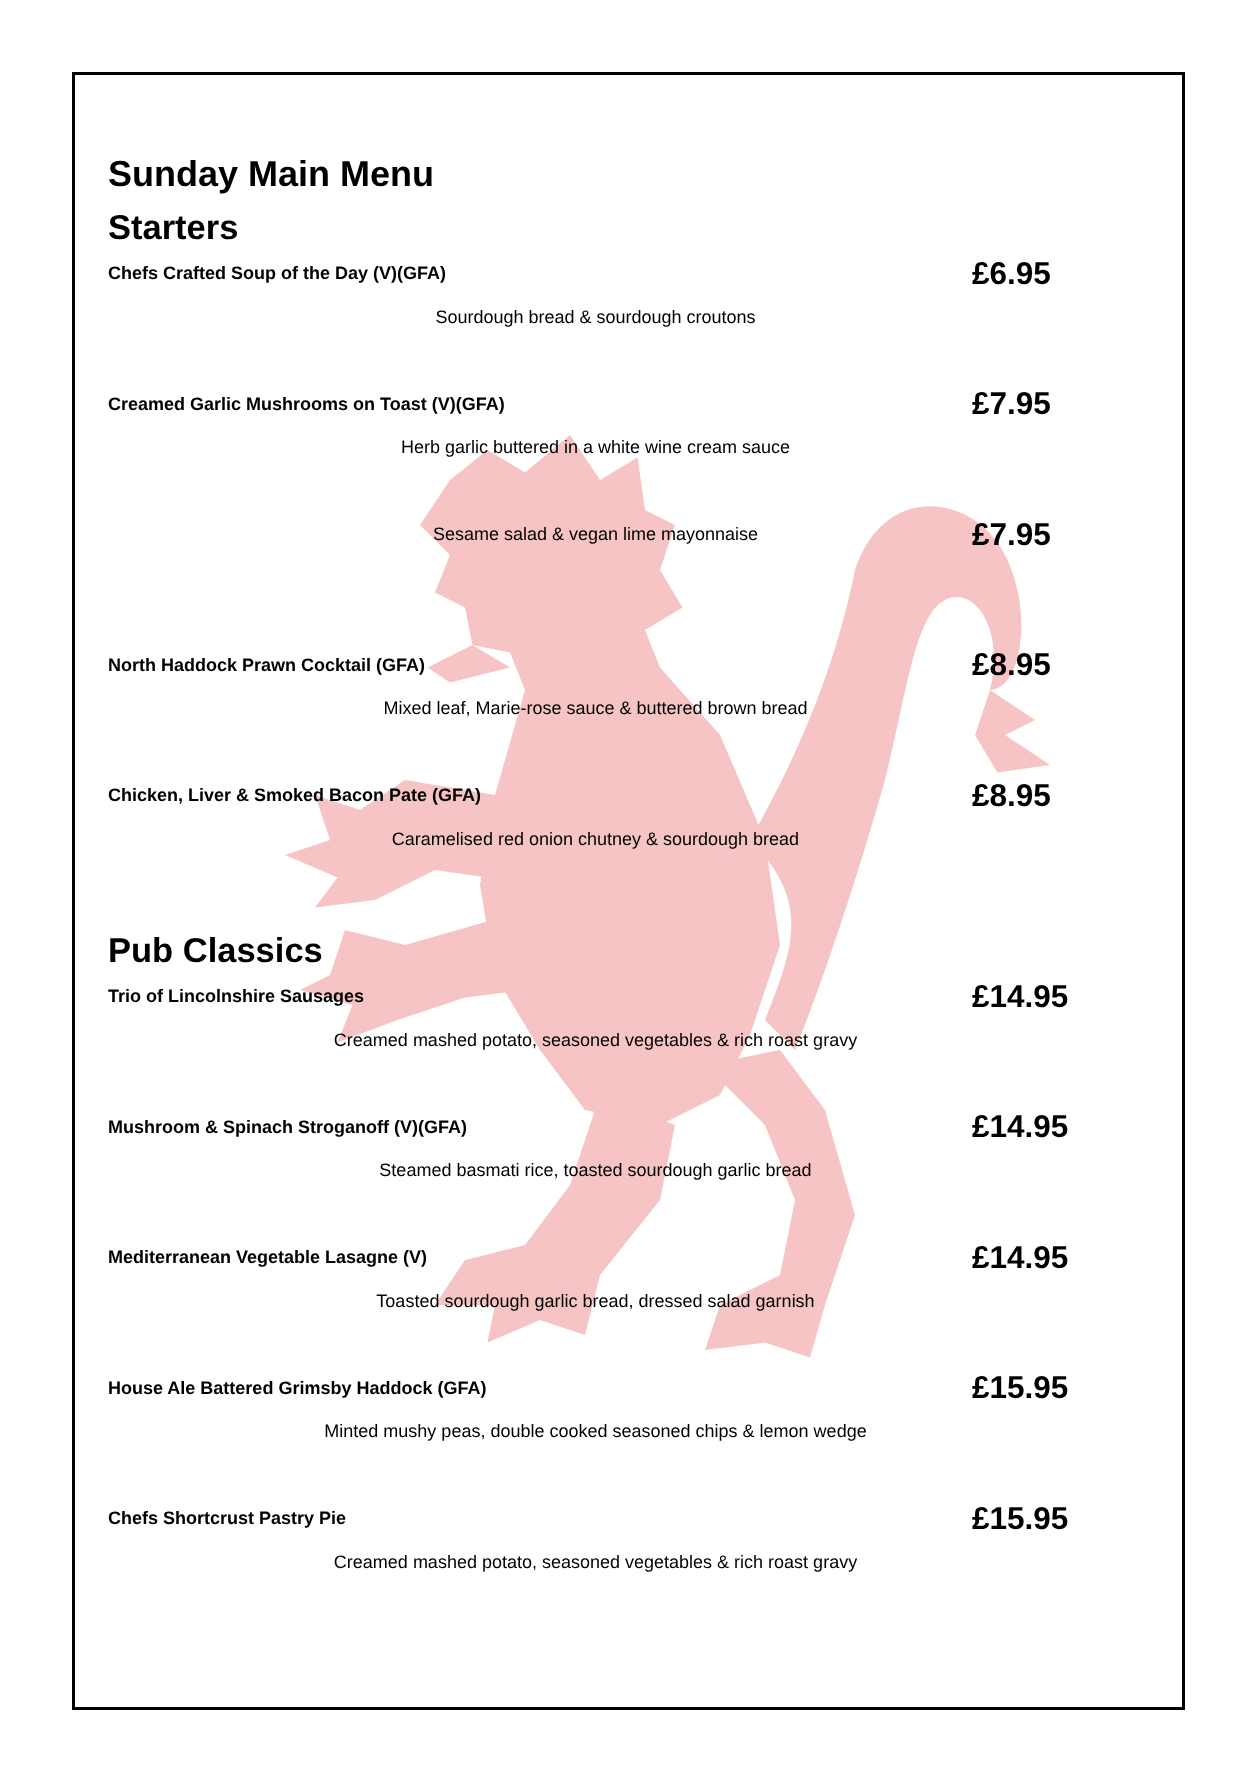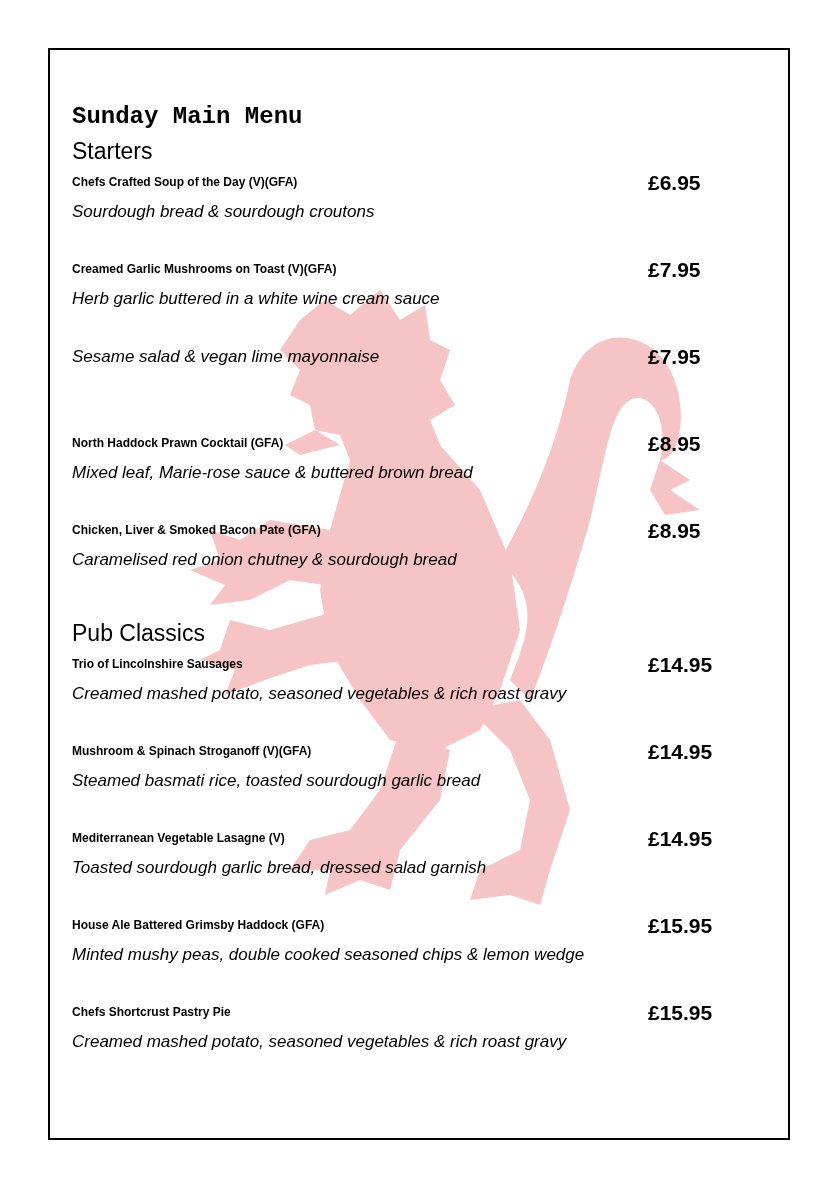--- a/index.html
+++ b/index.html
@@ -9,7 +9,7 @@
                    border: 2px solid #000; box-sizing: border-box; }
     .watermark { position: absolute; left: 150px; top: 230px; width: 560px; height: 720px; z-index: 0; }
     .content { position: absolute; left: 72px; top: 100px; width: 650px; z-index: 1; }
-    .title { font-size: 24px; font-weight: bold; margin: 0; height: 34px; line-height: 34px; font-family: Liberation Mono, monospace; }
+    .title { font-size: 24px; font-weight: bold; margin: 0; height: 34px; line-height: 34px; }
     .section-title { font-size: 23px; font-weight: normal; margin: 0; height: 34px; line-height: 34px; }
     .item { position: relative; height: 87px; }
     .item-name { font-size: 12px; font-weight: bold; line-height: 29px; height: 29px; white-space: nowrap; }

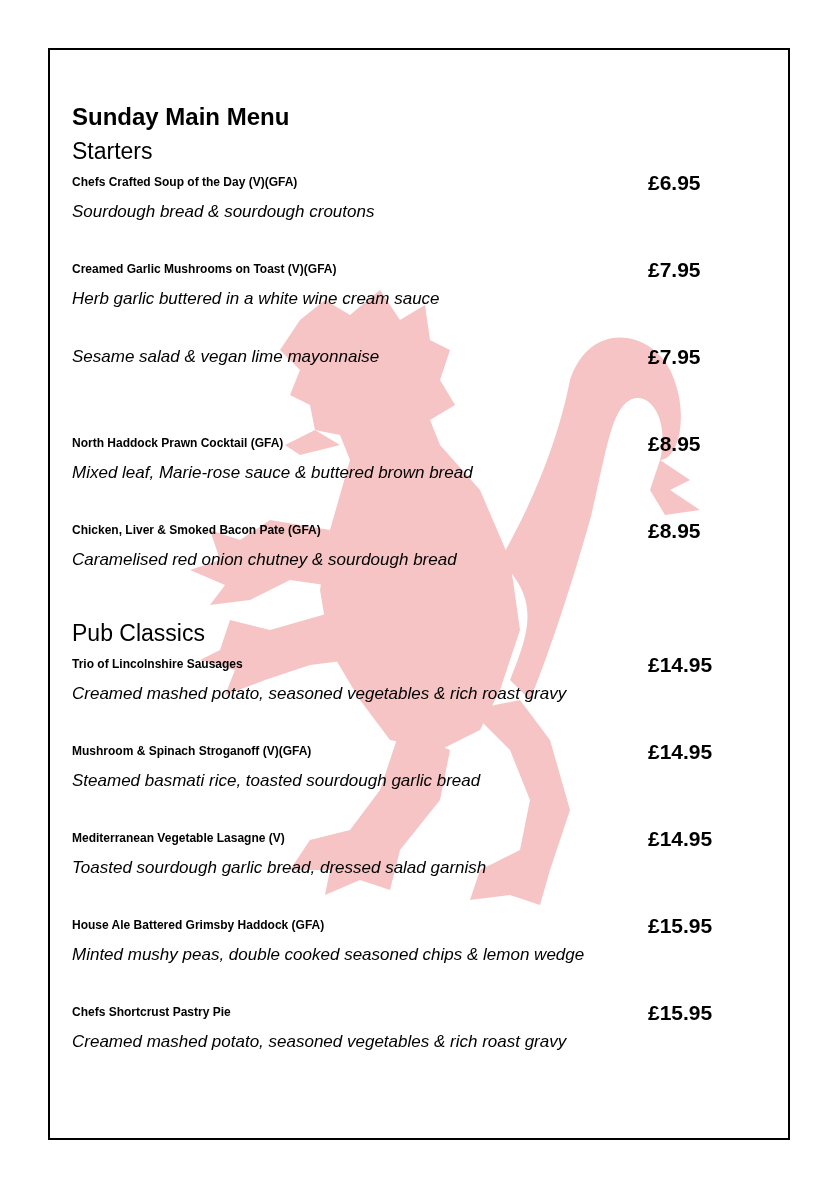--- a/index.html
+++ b/index.html
@@ -10,7 +10,7 @@
     .watermark { position: absolute; left: 150px; top: 230px; width: 560px; height: 720px; z-index: 0; }
     .content { position: absolute; left: 72px; top: 100px; width: 650px; z-index: 1; }
     .title { font-size: 24px; font-weight: bold; margin: 0; height: 34px; line-height: 34px; }
-    .section-title { font-size: 23px; font-weight: normal; margin: 0; height: 34px; line-height: 34px; }
+    .section-title { font-size: 23px; font-weight: bold; margin: 0; height: 34px; line-height: 34px; }
     .item { position: relative; height: 87px; }
     .item-name { font-size: 12px; font-weight: bold; line-height: 29px; height: 29px; white-space: nowrap; }
     .item-price { position: absolute; left: 576px; top: 0; font-size: 21px; font-weight: bold; line-height: 29px; }

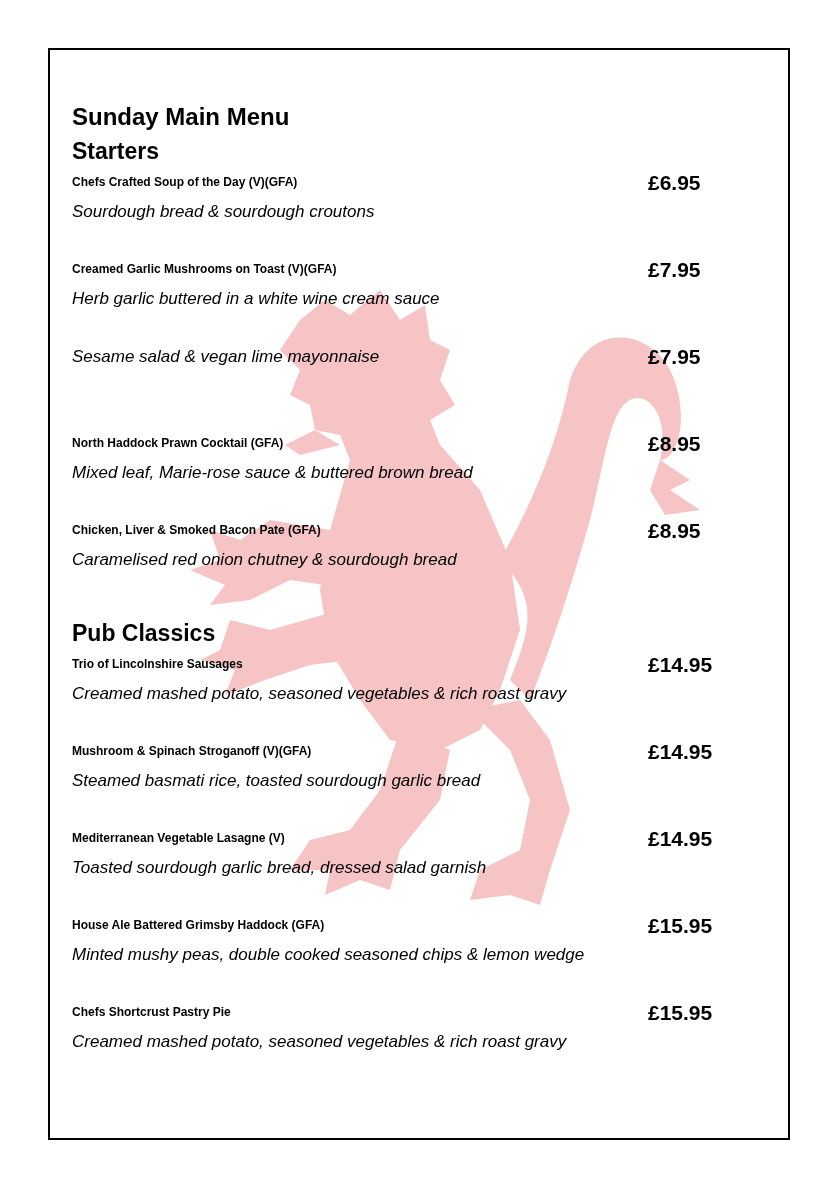--- a/index.html
+++ b/index.html
@@ -14,7 +14,7 @@
     .item { position: relative; height: 87px; }
     .item-name { font-size: 12px; font-weight: bold; line-height: 29px; height: 29px; white-space: nowrap; }
     .item-price { position: absolute; left: 576px; top: 0; font-size: 21px; font-weight: bold; line-height: 29px; }
-    .item-desc { font-size: 17px; font-style: italic; line-height: 29px; height: 29px; white-space: nowrap; }
+    .item-desc { font-size: 12px; line-height: 29px; height: 29px; white-space: nowrap; text-align: center; }
     .spacer-section { height: 13px; }
   </style>
 </head>

